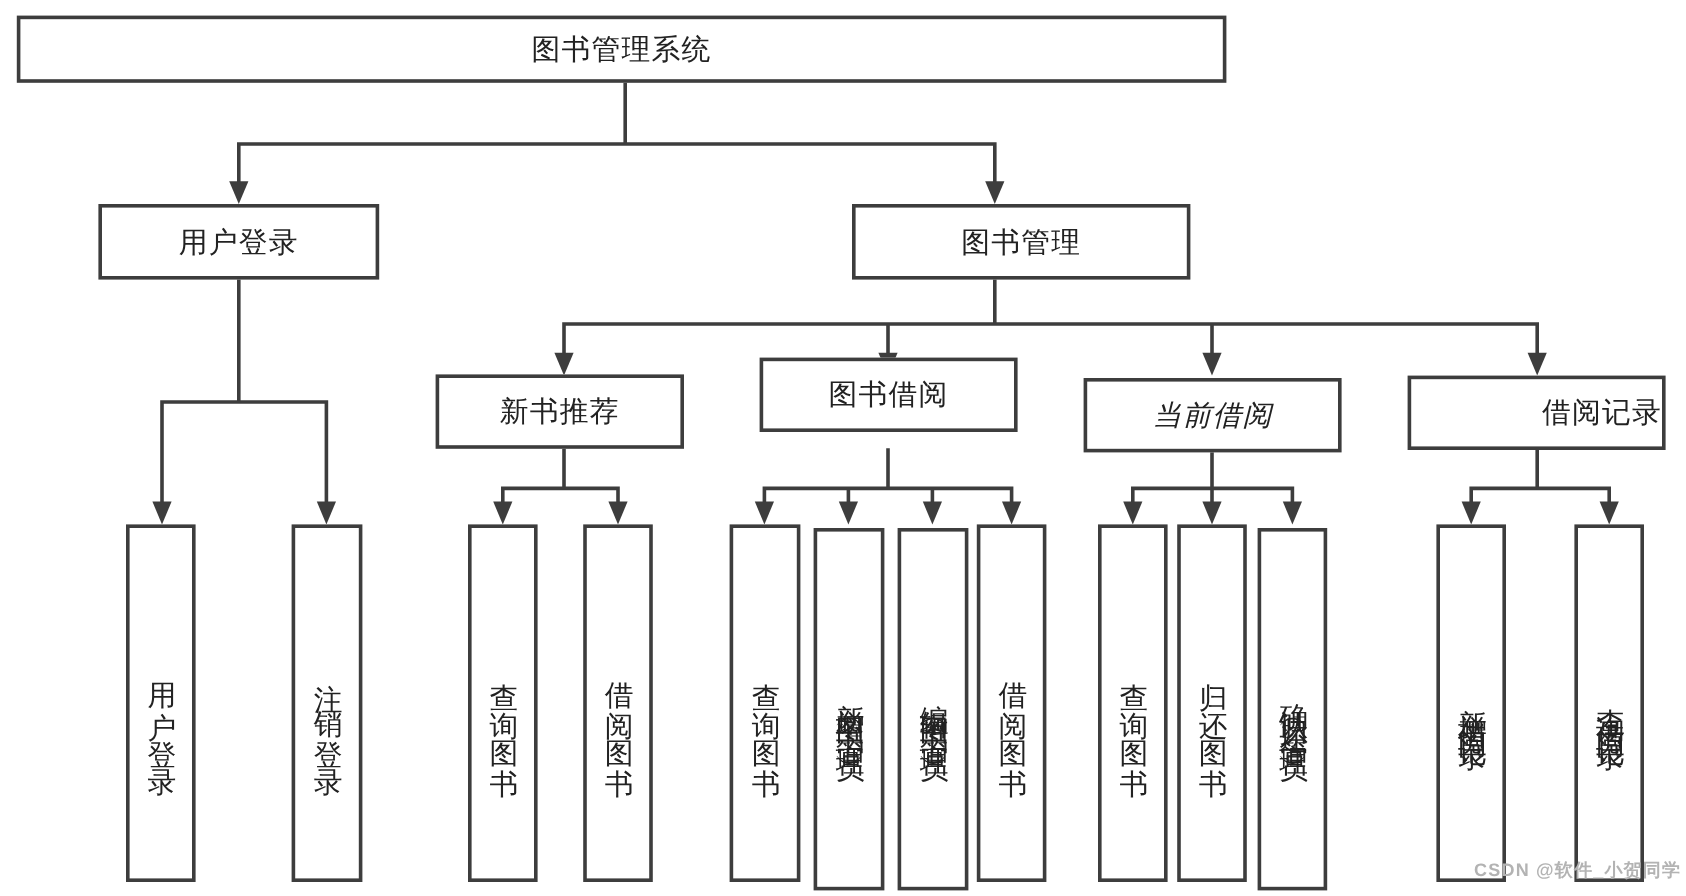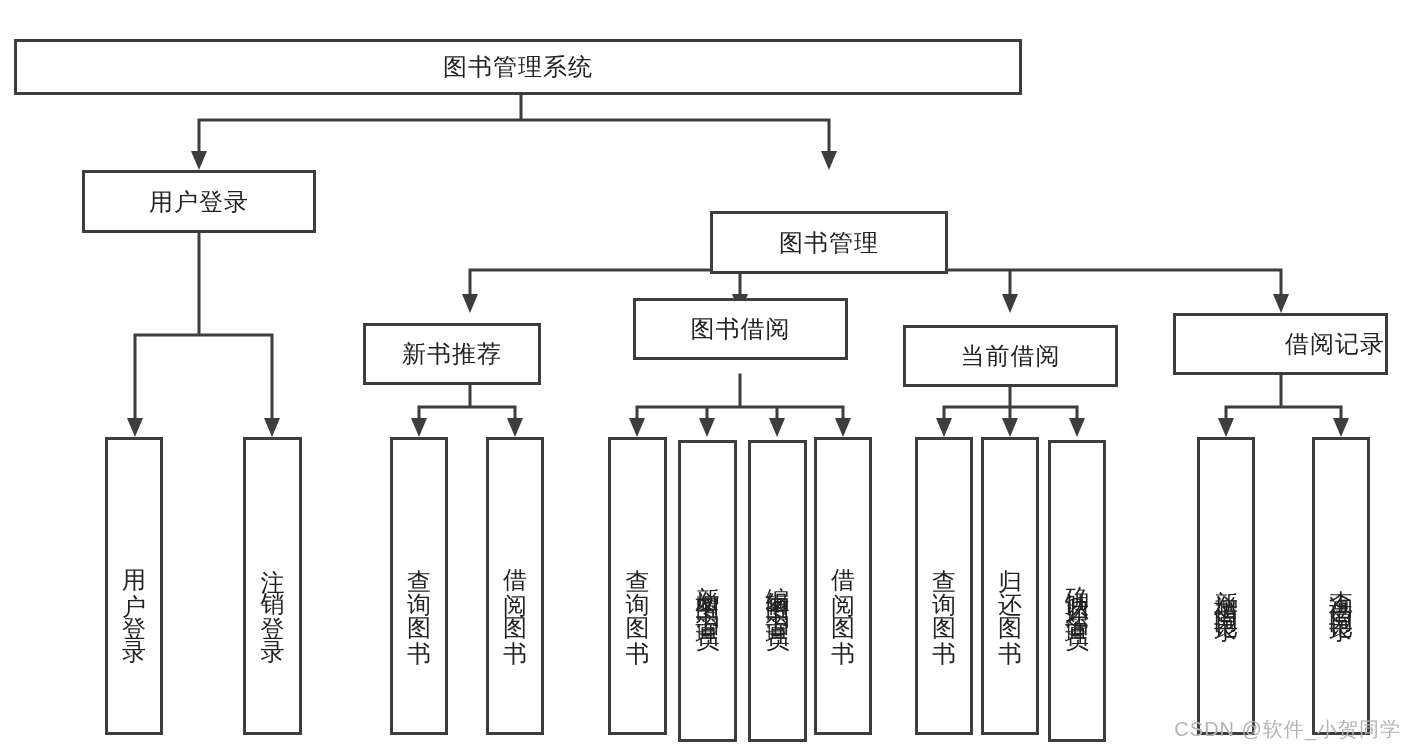--- a/index.html
+++ b/index.html
@@ -89,7 +89,7 @@
     </g>
   </svg>
 
-  <div class="node hbox" style="left:14px;top:13px;width:1008px;height:56px;margin-top:26px;">
+  <div class="node hbox" style="left:14px;top:13px;width:1008px;height:56px;">
     <span class="label">图书管理系统</span>
   </div>
 

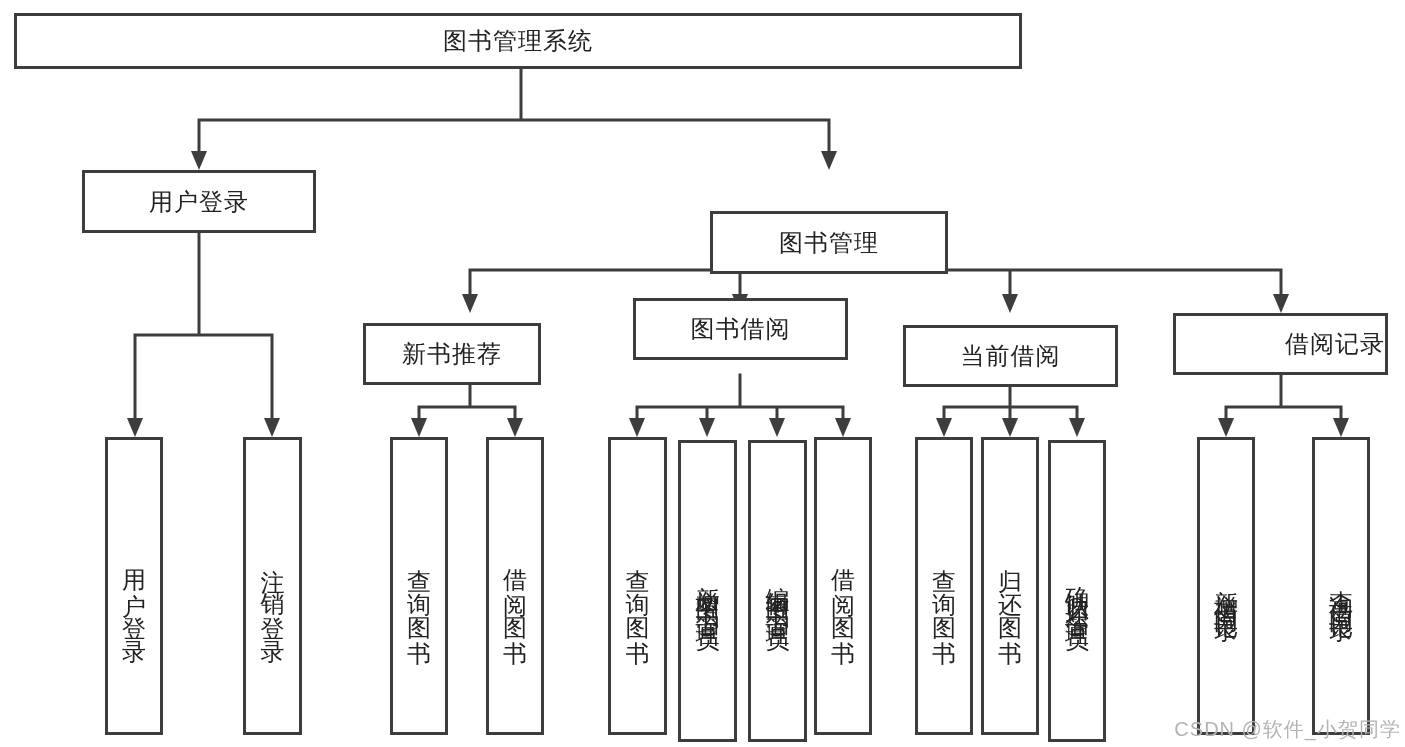--- a/index.html
+++ b/index.html
@@ -96,7 +96,7 @@
   <div class="node hbox" style="left:82px;top:170px;width:234px;height:63px;">
     <span class="label">用户登录</span>
   </div>
-  <div class="node hbox" style="left:710px;top:170px;width:238px;height:63px;margin-top:41px;">
+  <div class="node hbox" style="left:710px;top:170px;width:282px;height:63px;">
     <span class="label">图书管理</span>
   </div>
 

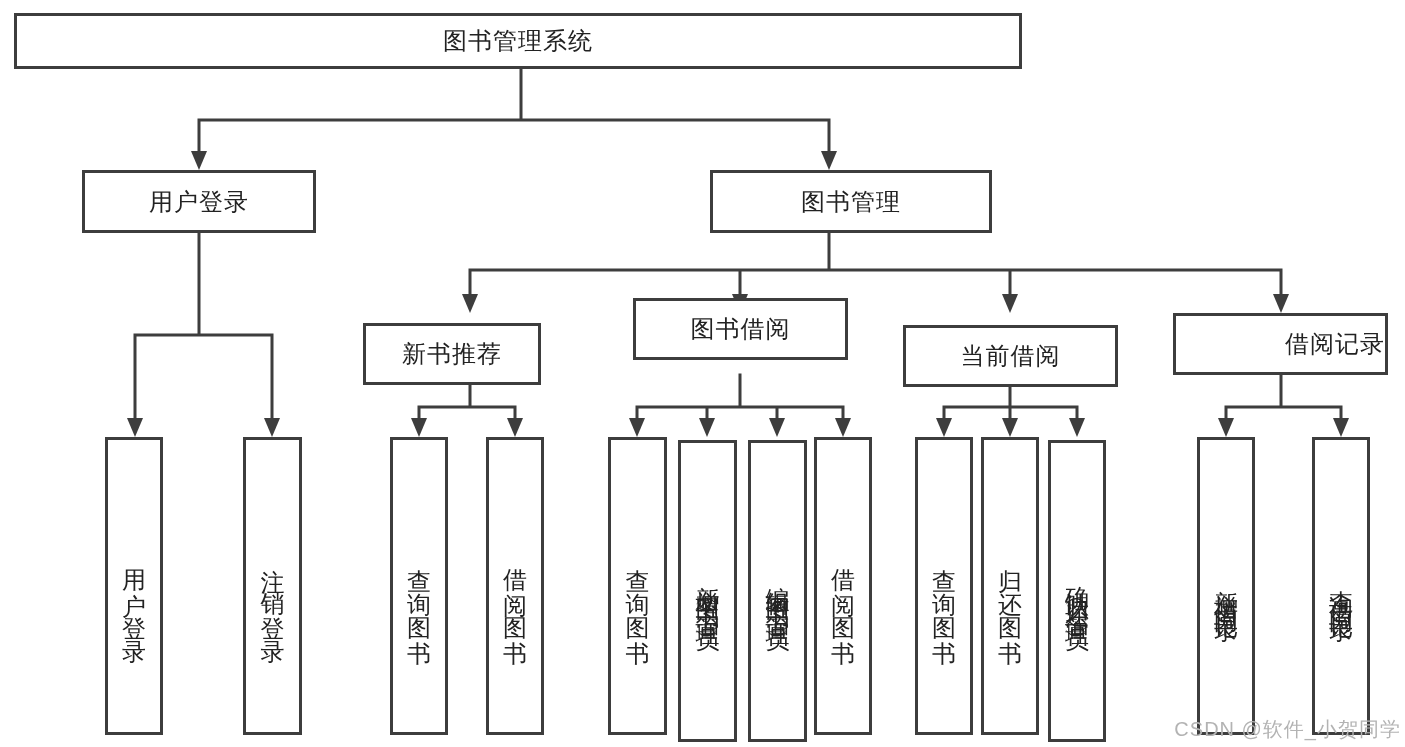--- a/index.html
+++ b/index.html
@@ -100,7 +100,7 @@
     <span class="label">图书管理</span>
   </div>
 
-  <div class="node hbox" style="left:363px;top:323px;width:178px;height:62px;">
+  <div class="node hbox" style="left:363px;top:312px;width:207px;height:62px;">
     <span class="label">新书推荐</span>
   </div>
   <div class="node hbox" style="left:633px;top:298px;width:215px;height:62px;">

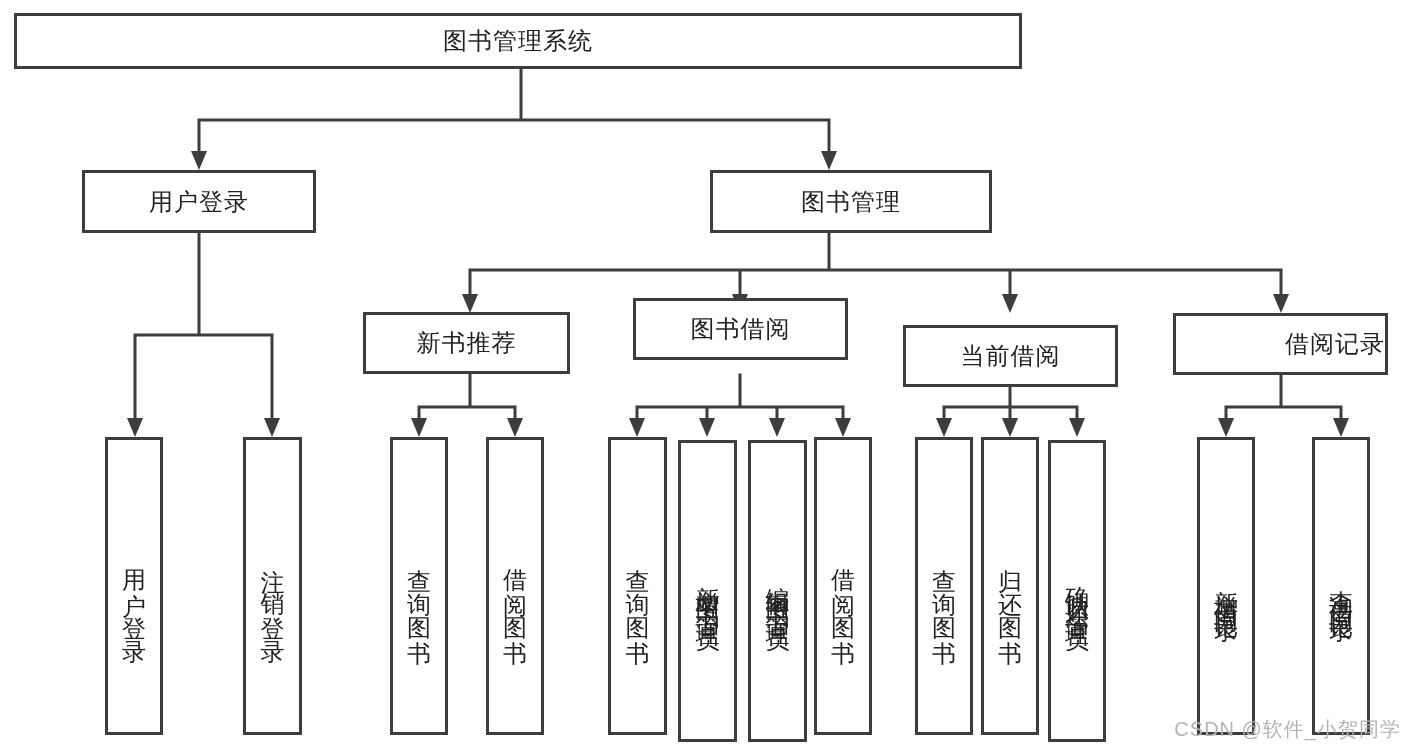--- a/index.html
+++ b/index.html
@@ -106,7 +106,7 @@
   <div class="node hbox" style="left:633px;top:298px;width:215px;height:62px;">
     <span class="label">图书借阅</span>
   </div>
-  <div class="node hbox" style="left:903px;top:325px;width:215px;height:62px;">
+  <div class="node hbox" style="left:903px;top:315px;width:215px;height:62px;font-style:italic;">
     <span class="label">当前借阅</span>
   </div>
   <div class="node hbox" style="left:1173px;top:313px;width:215px;height:62px;justify-content:flex-end;">

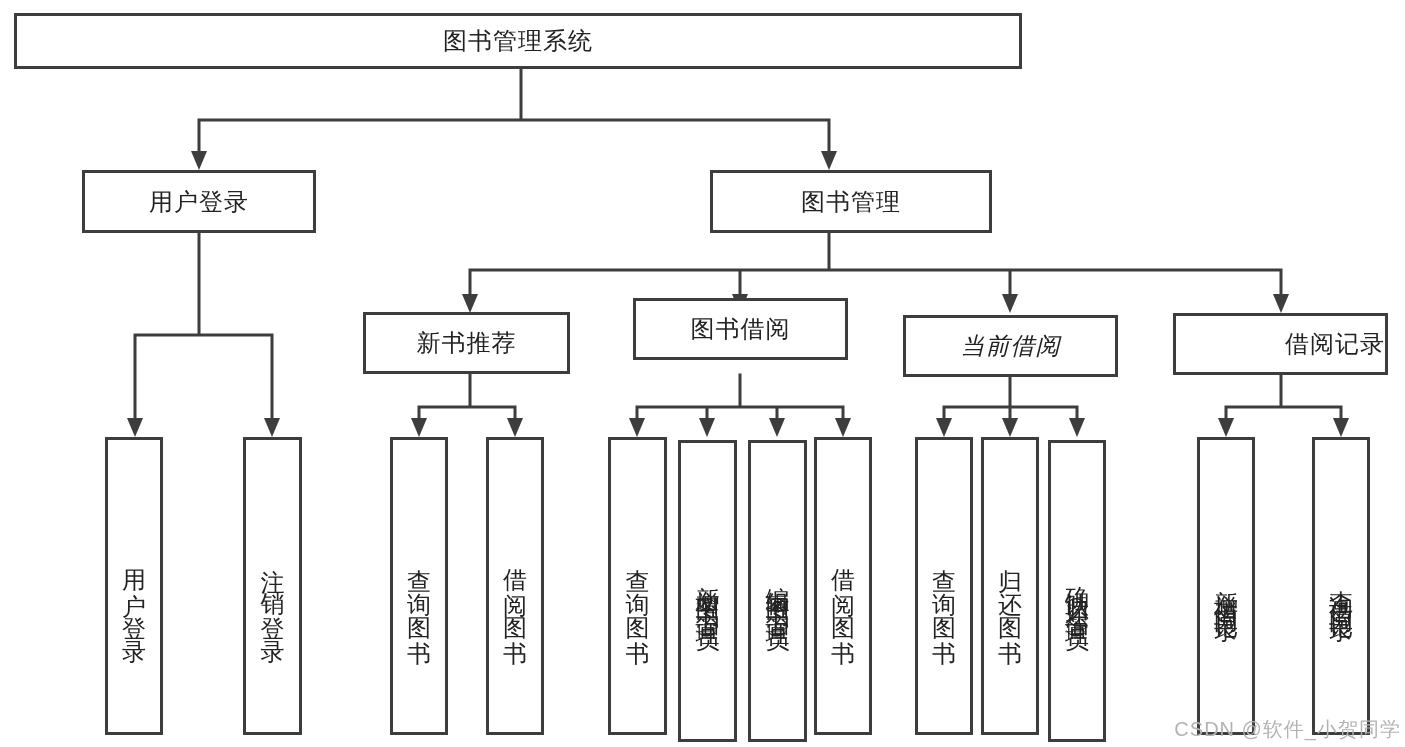--- a/index.html
+++ b/index.html
@@ -30,8 +30,8 @@
   .ls-mid{letter-spacing:6px;transform:translateY(3px);}
   #watermark{
     position:absolute;top:716px;right:4px;
-    font-size:20px;color:var(--watermark);white-space:nowrap;
-    letter-spacing:1px;z-index:5;
+    font-size:15px;color:var(--watermark);white-space:nowrap;
+    letter-spacing:1px;z-index:5;font-weight:bold;
   }
 </style>
 </head>

